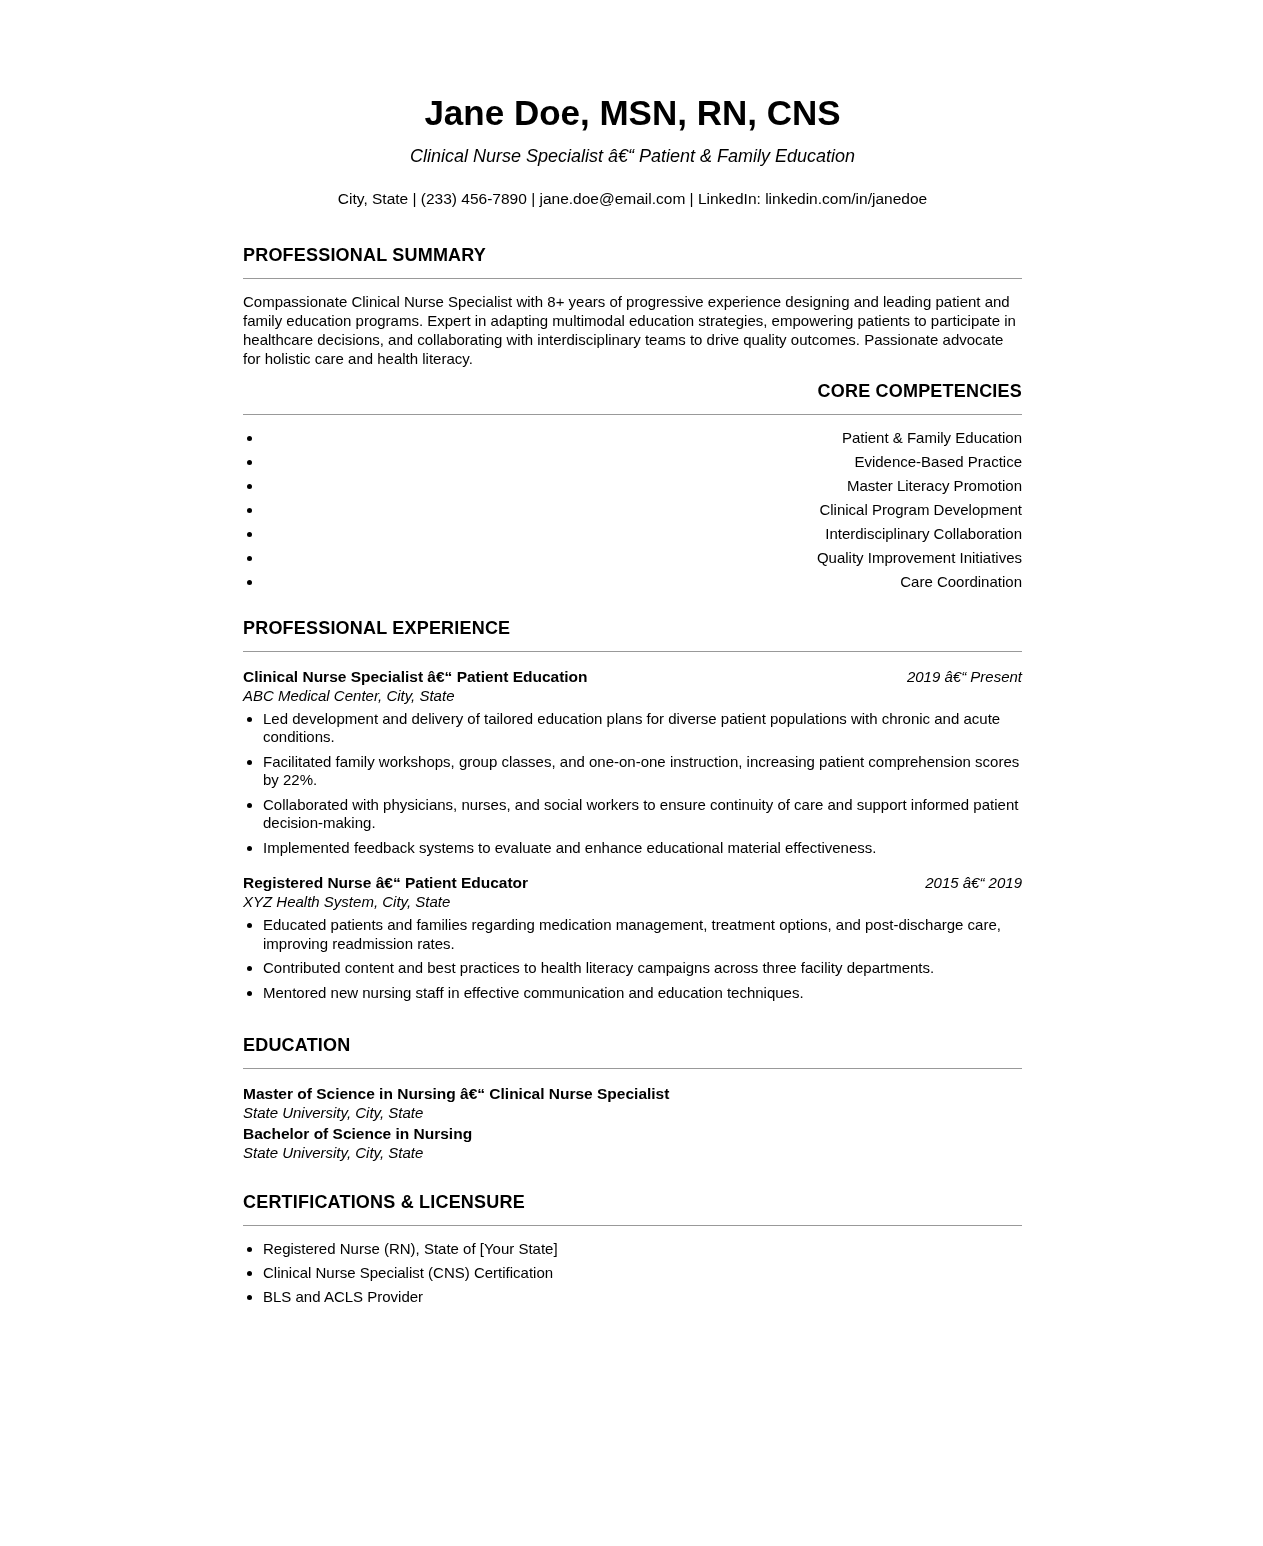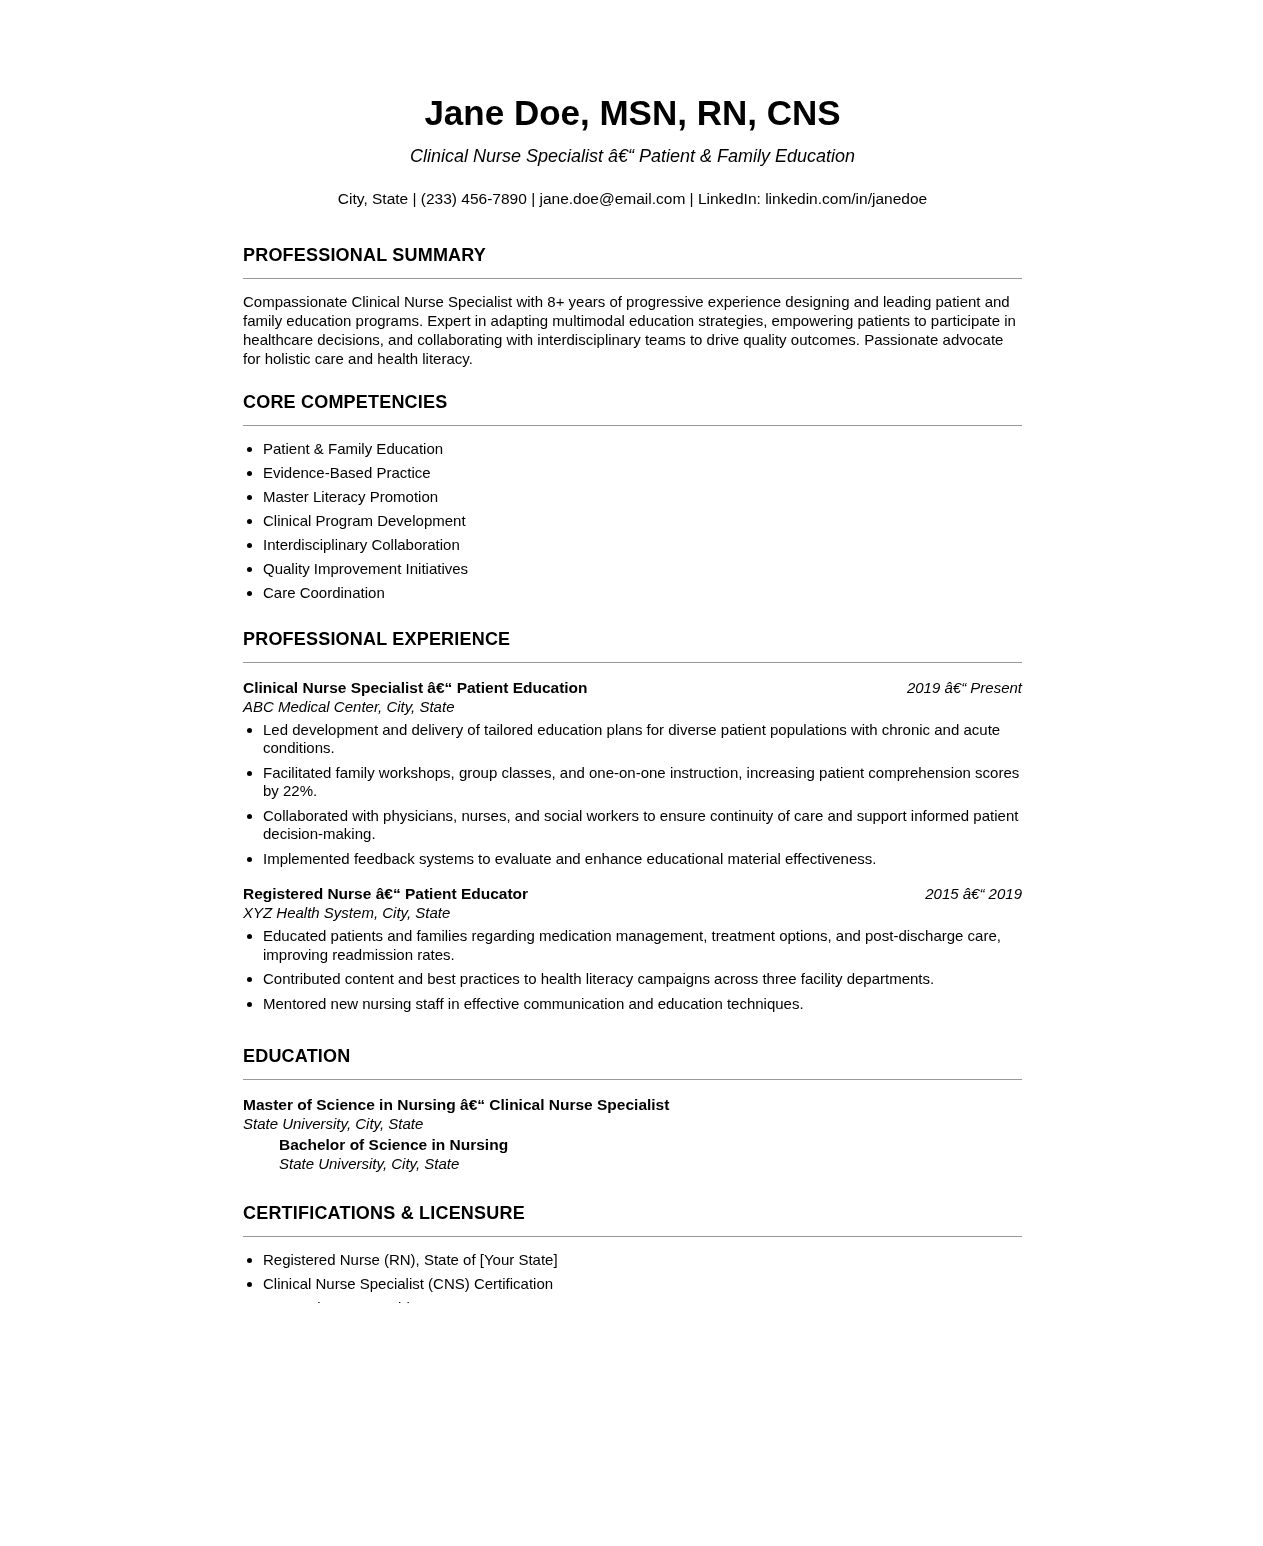--- a/index.html
+++ b/index.html
@@ -64,7 +64,7 @@
     height: 0;
   }
   .sec-summary        { margin-top: 37px; }
-  .sec-competencies   { margin-top: 24px; }
+  .sec-competencies   { margin-top: 13px; text-align: right; }
   .sec-experience     { margin-top: 26px; }
   .sec-education      { margin-top: 33px; }
   .sec-certifications { margin-top: 30px; }

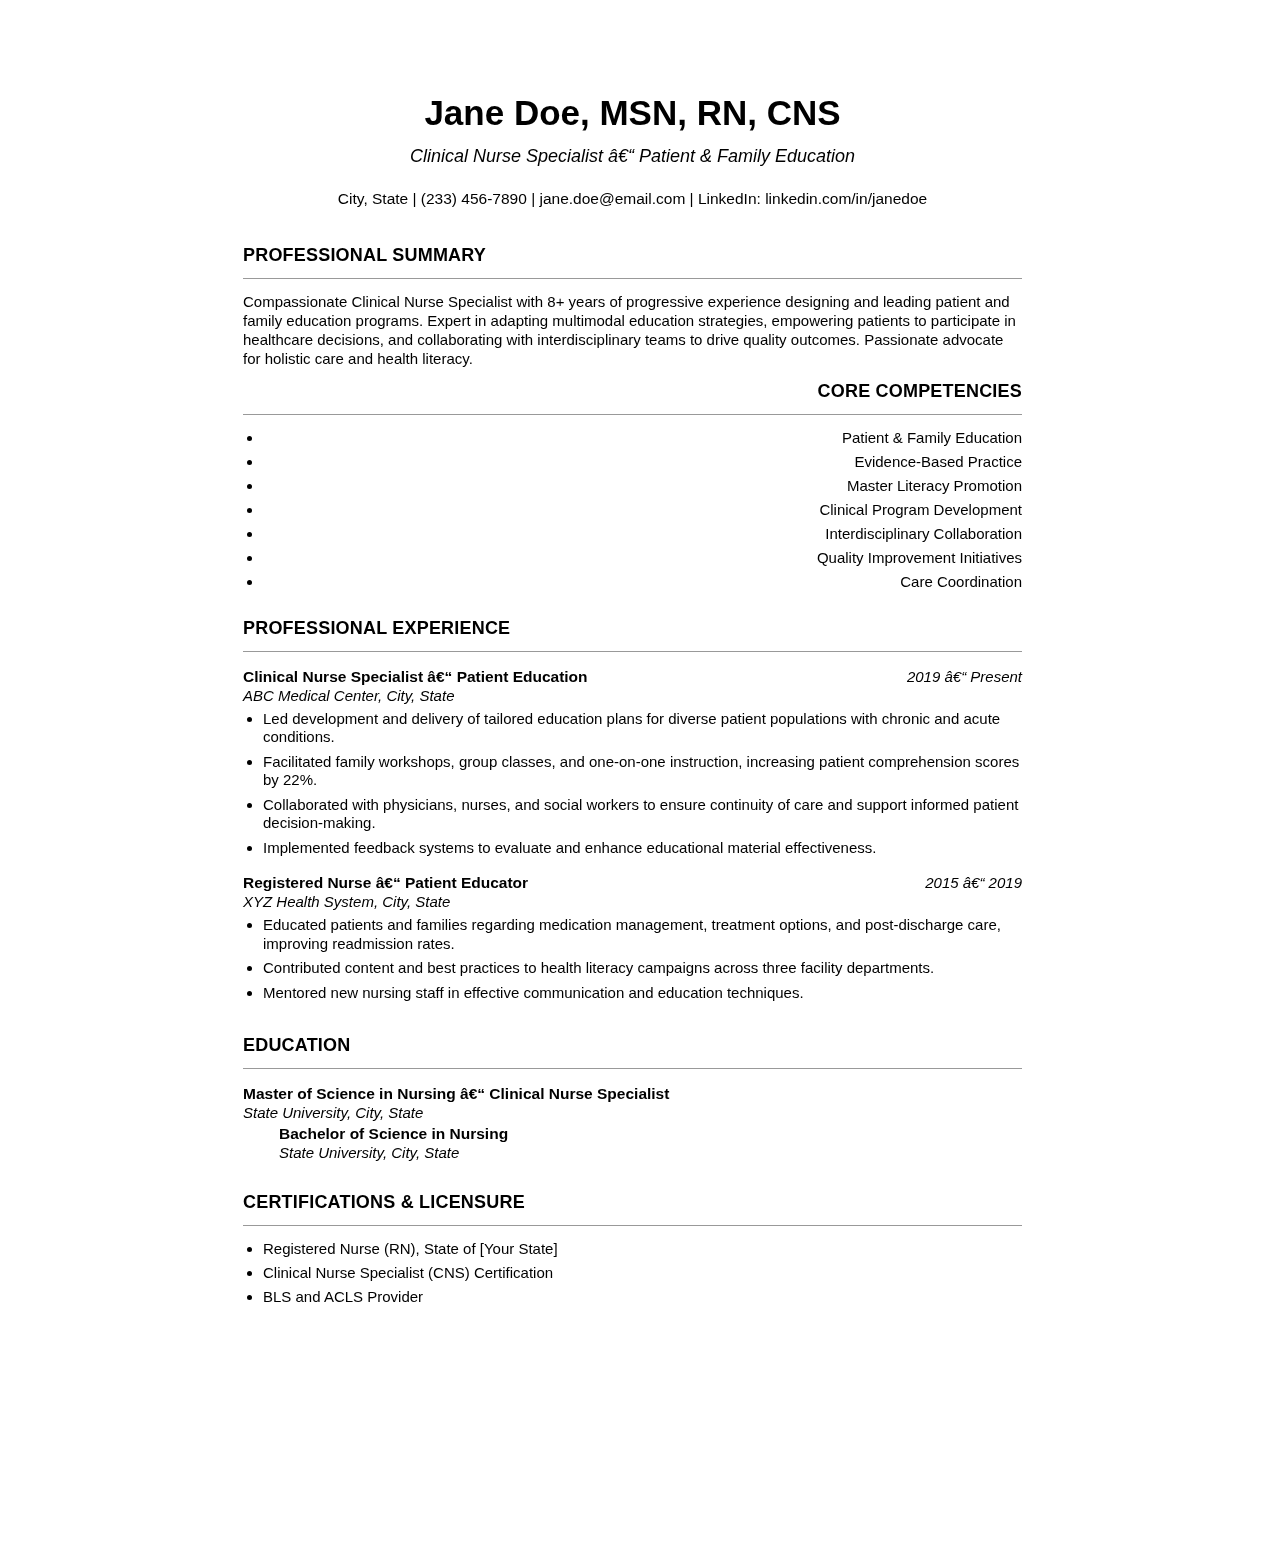--- a/index.html
+++ b/index.html
@@ -112,7 +112,7 @@
   .job ul.dot-list li { margin-bottom: 6px; }
   
   .degrees { margin-top: 15px; }
-  .degree-entry + .degree-entry { margin-top: 2px; margin-left: 36px; }
+  .degree-entry + .degree-entry { margin-top: 2px; }
   .degree-name {
     font-size: 15.5px;
     line-height: 19px;

